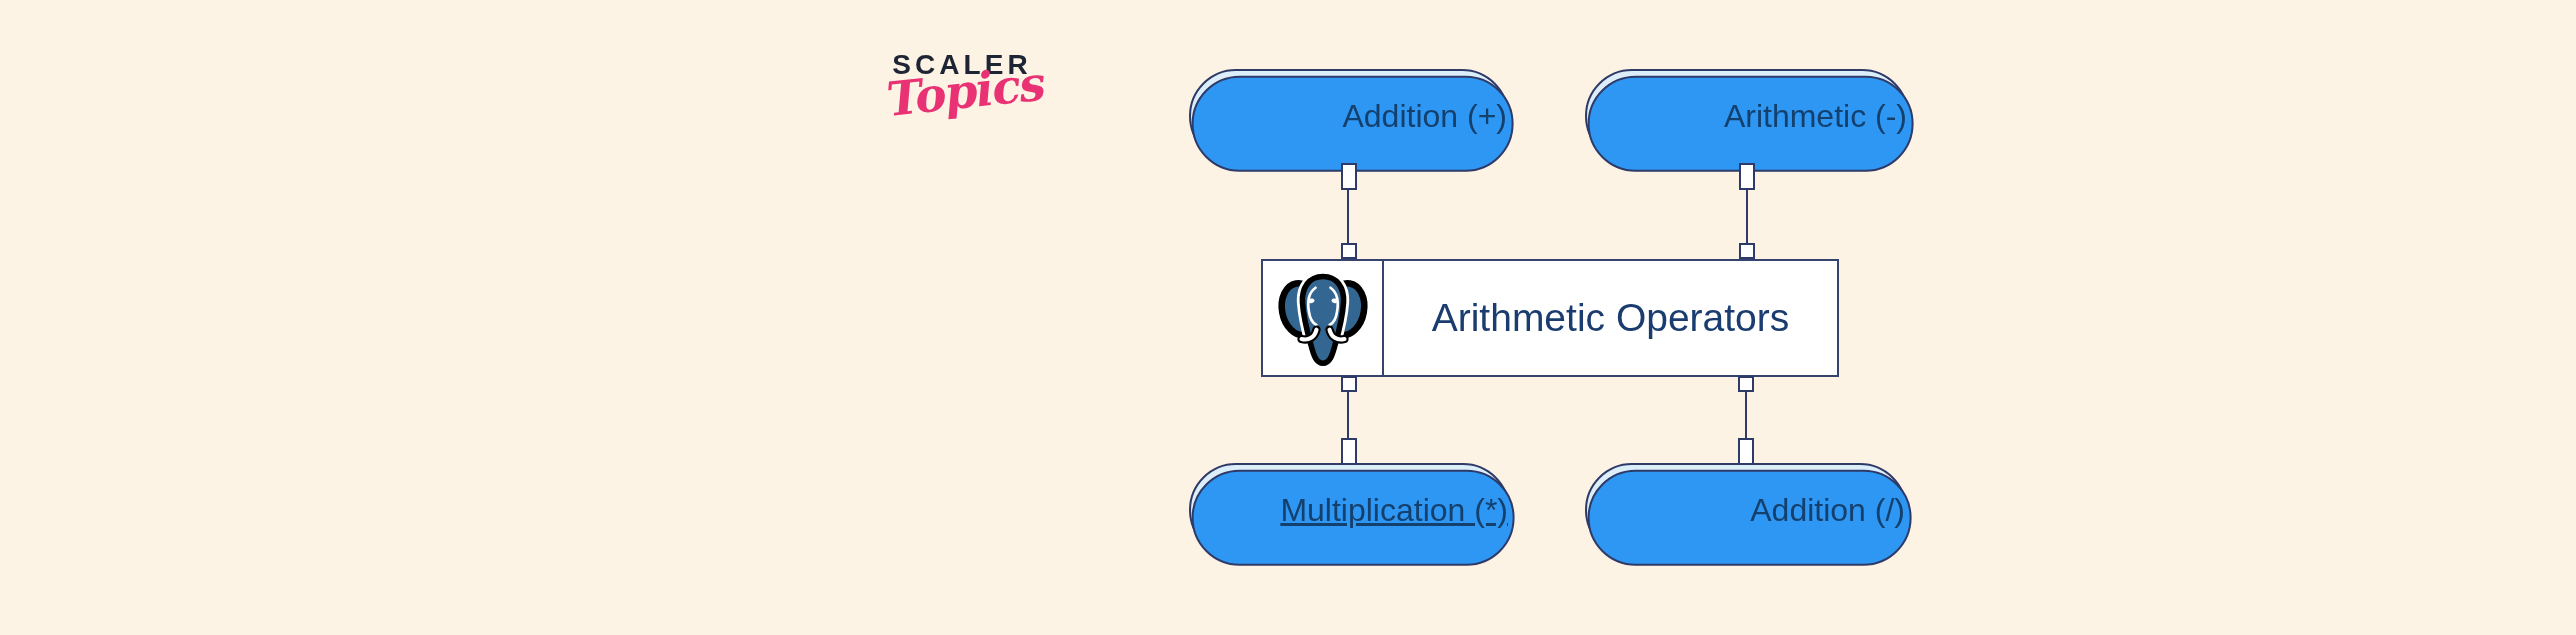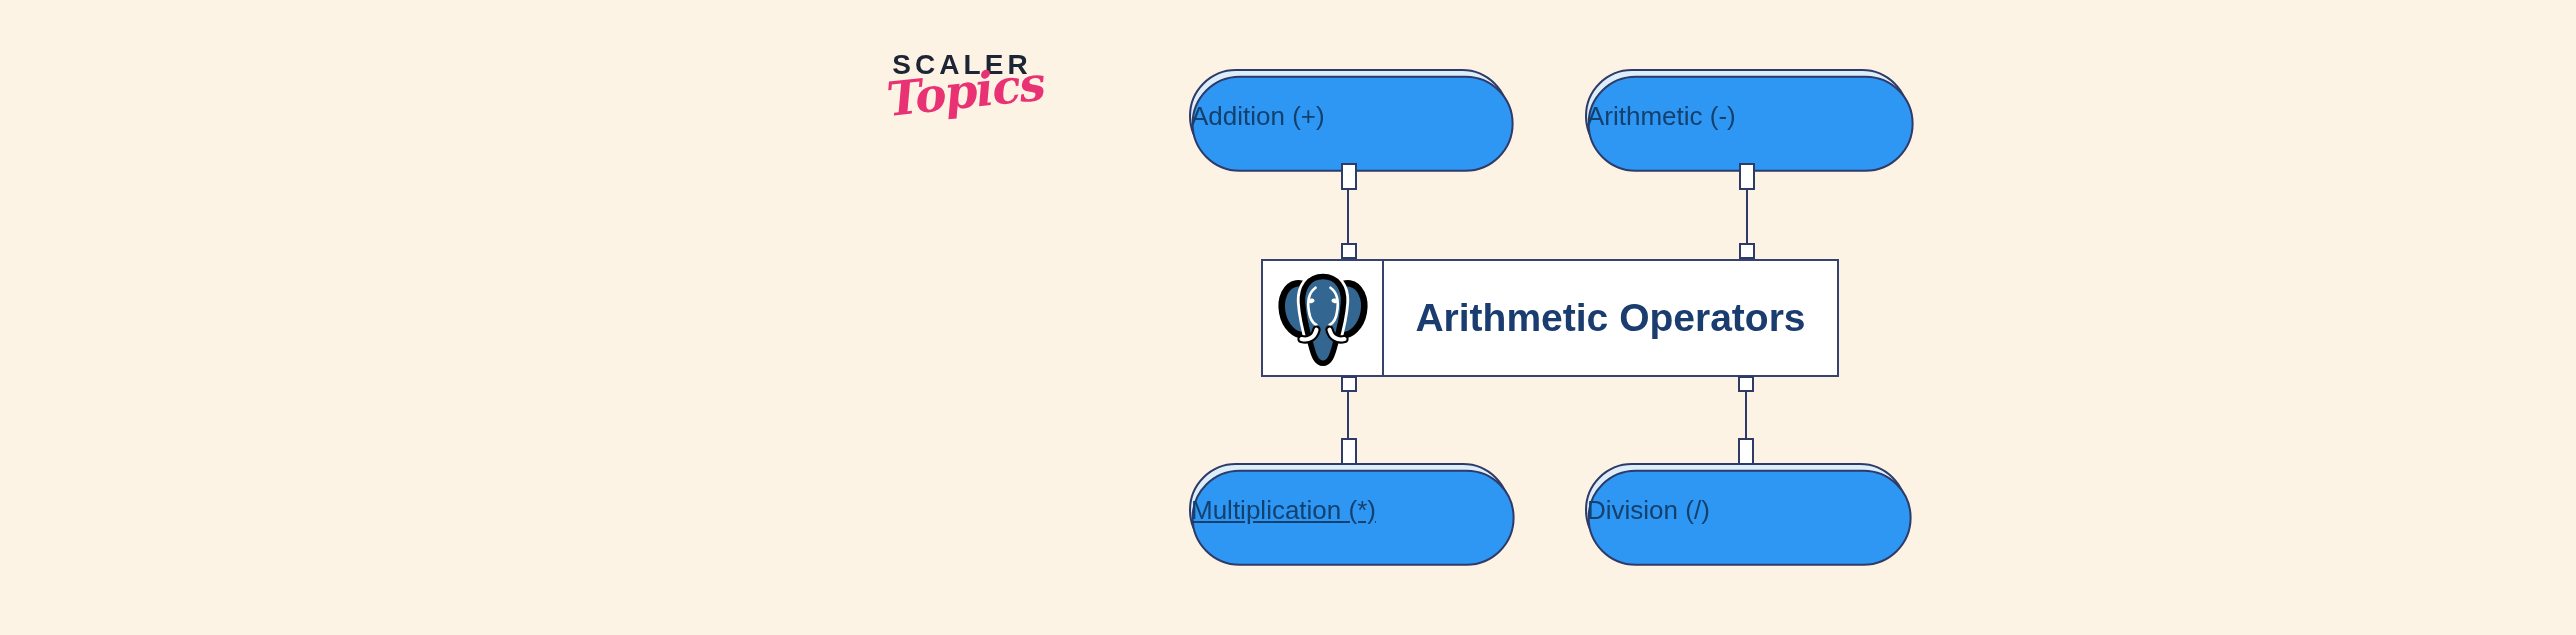--- a/index.html
+++ b/index.html
@@ -55,8 +55,8 @@
     border-radius: 49px;
     display: flex;
     align-items: center;
-    justify-content: flex-start;
-    font-size: 26px;
+    justify-content: flex-end;
+    font-size: 32px;
     color: #14406e;
     z-index: 2;
   }

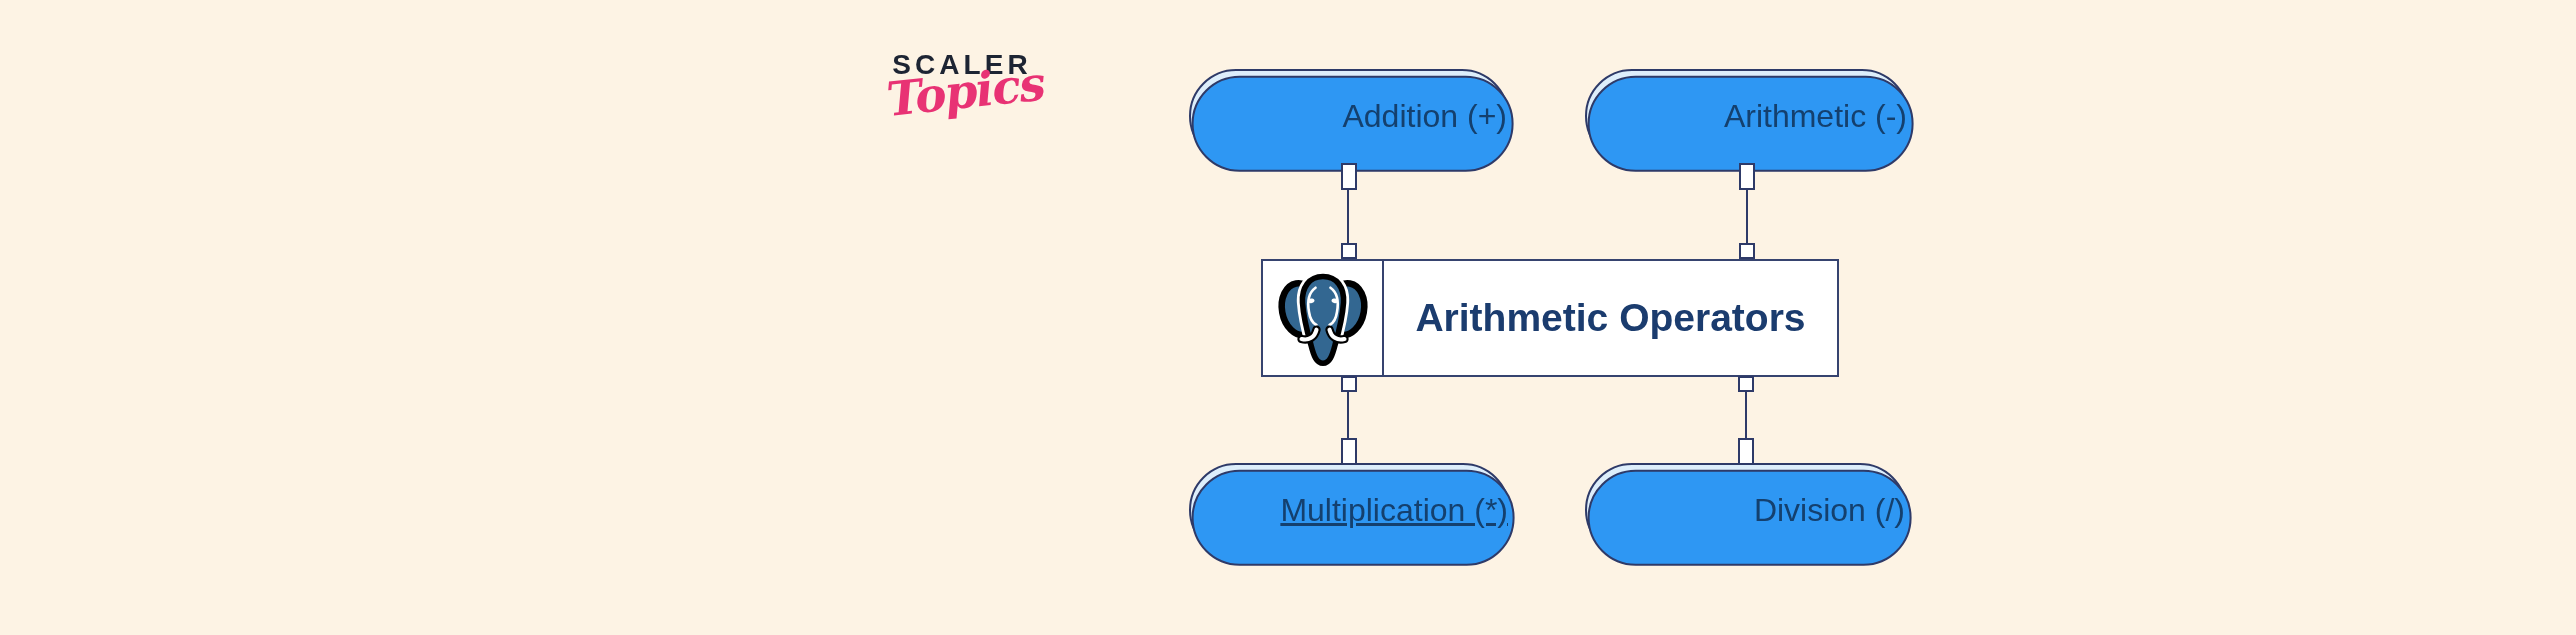--- a/index.html
+++ b/index.html
@@ -104,7 +104,7 @@
   }
   .center-title {
     font-size: 39px;
-    font-weight: 700;
+    font-weight: 400;
     color: #1b3c6e;
     white-space: nowrap;
   }

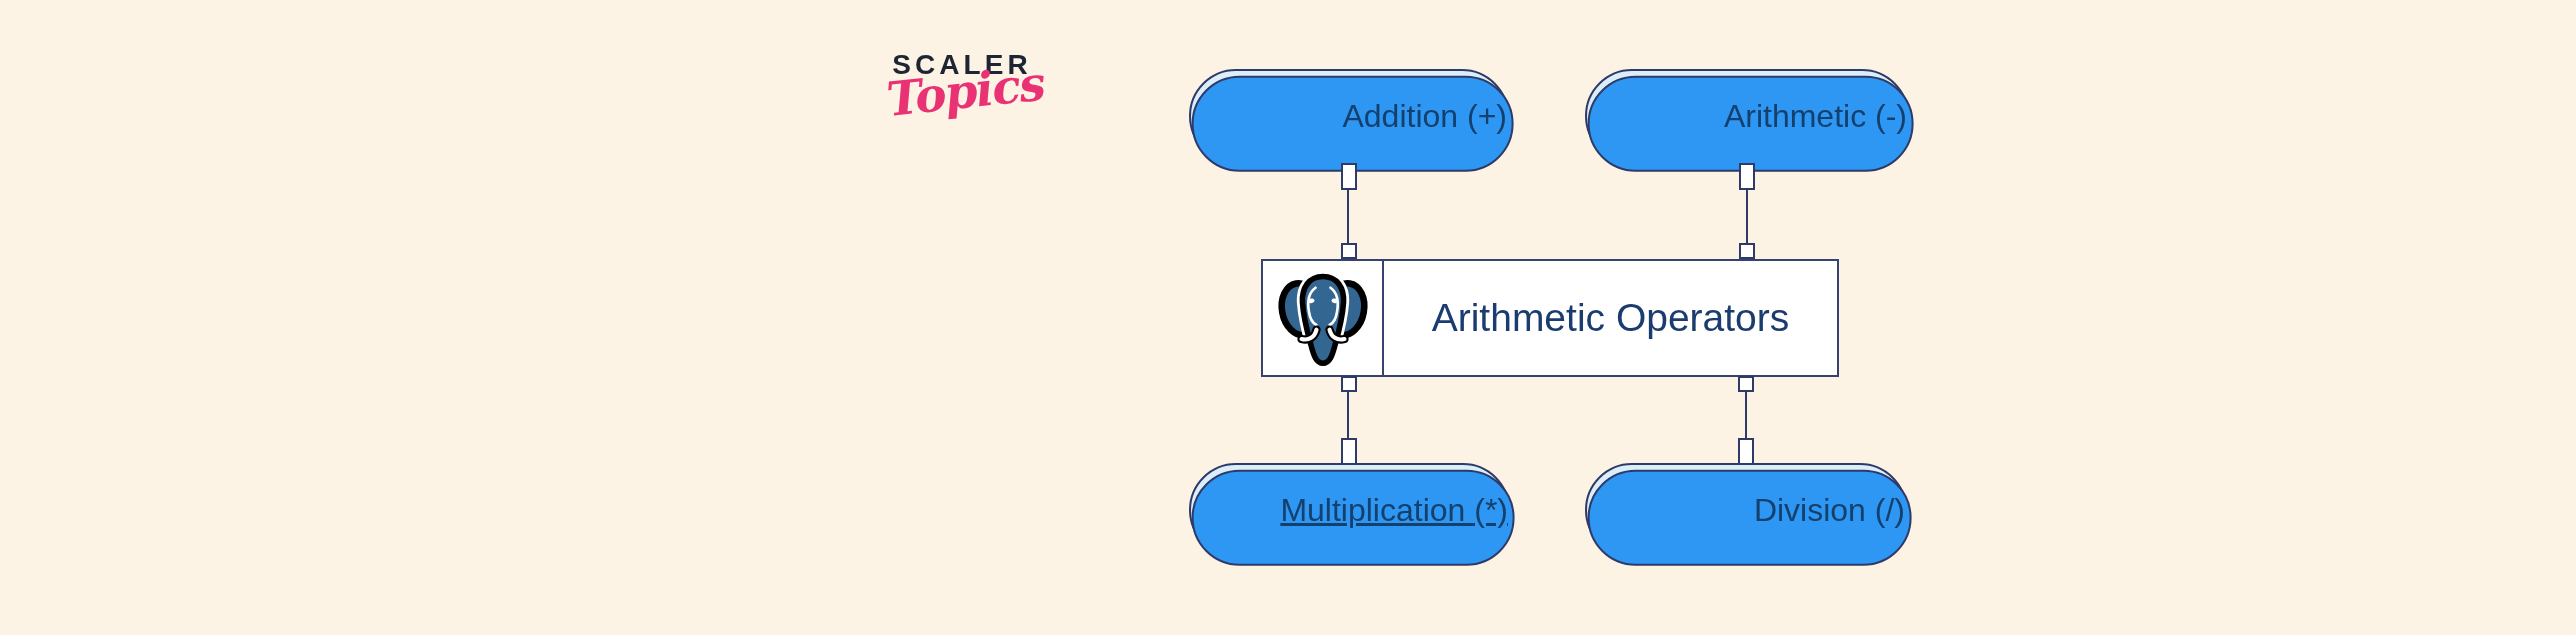--- a/index.html
+++ b/index.html
@@ -145,7 +145,7 @@
   <span>Multiplication (*)</span>
 </div>
 <div class="pill pill-division">
-  <span>Division (/)</span>
+  <span>Addition (/)</span>
 </div>
 
 <div class="center-box">

